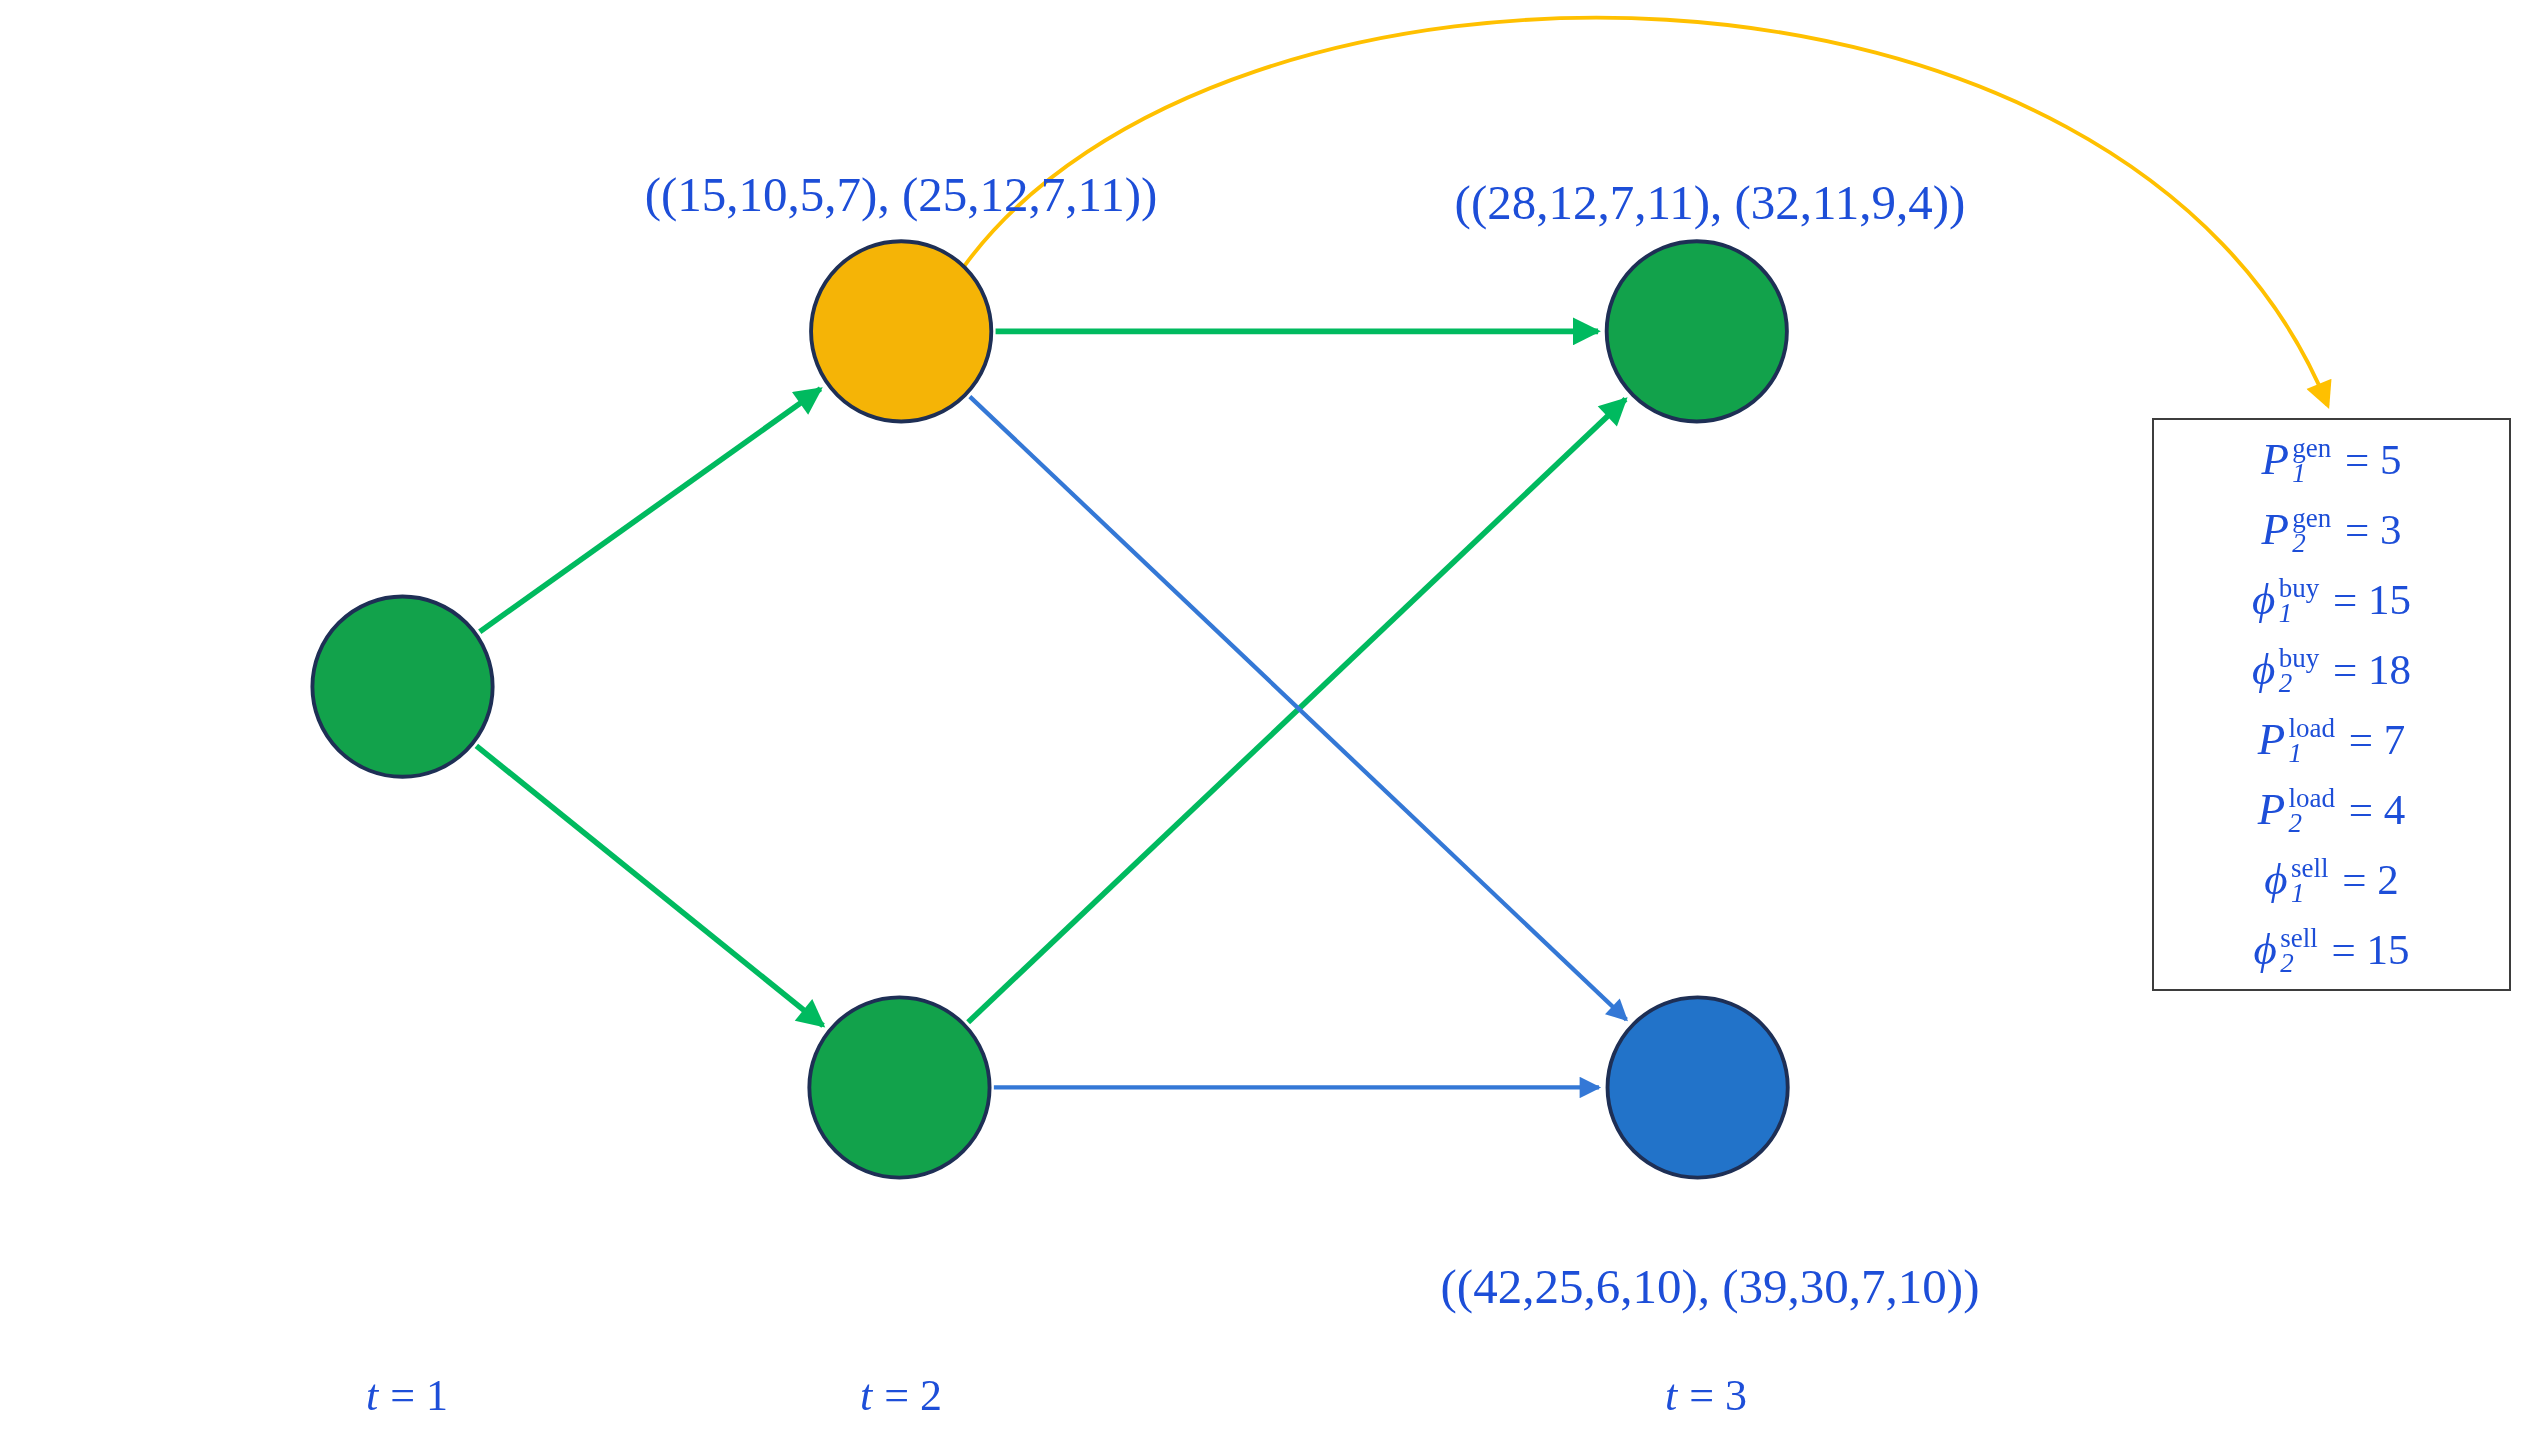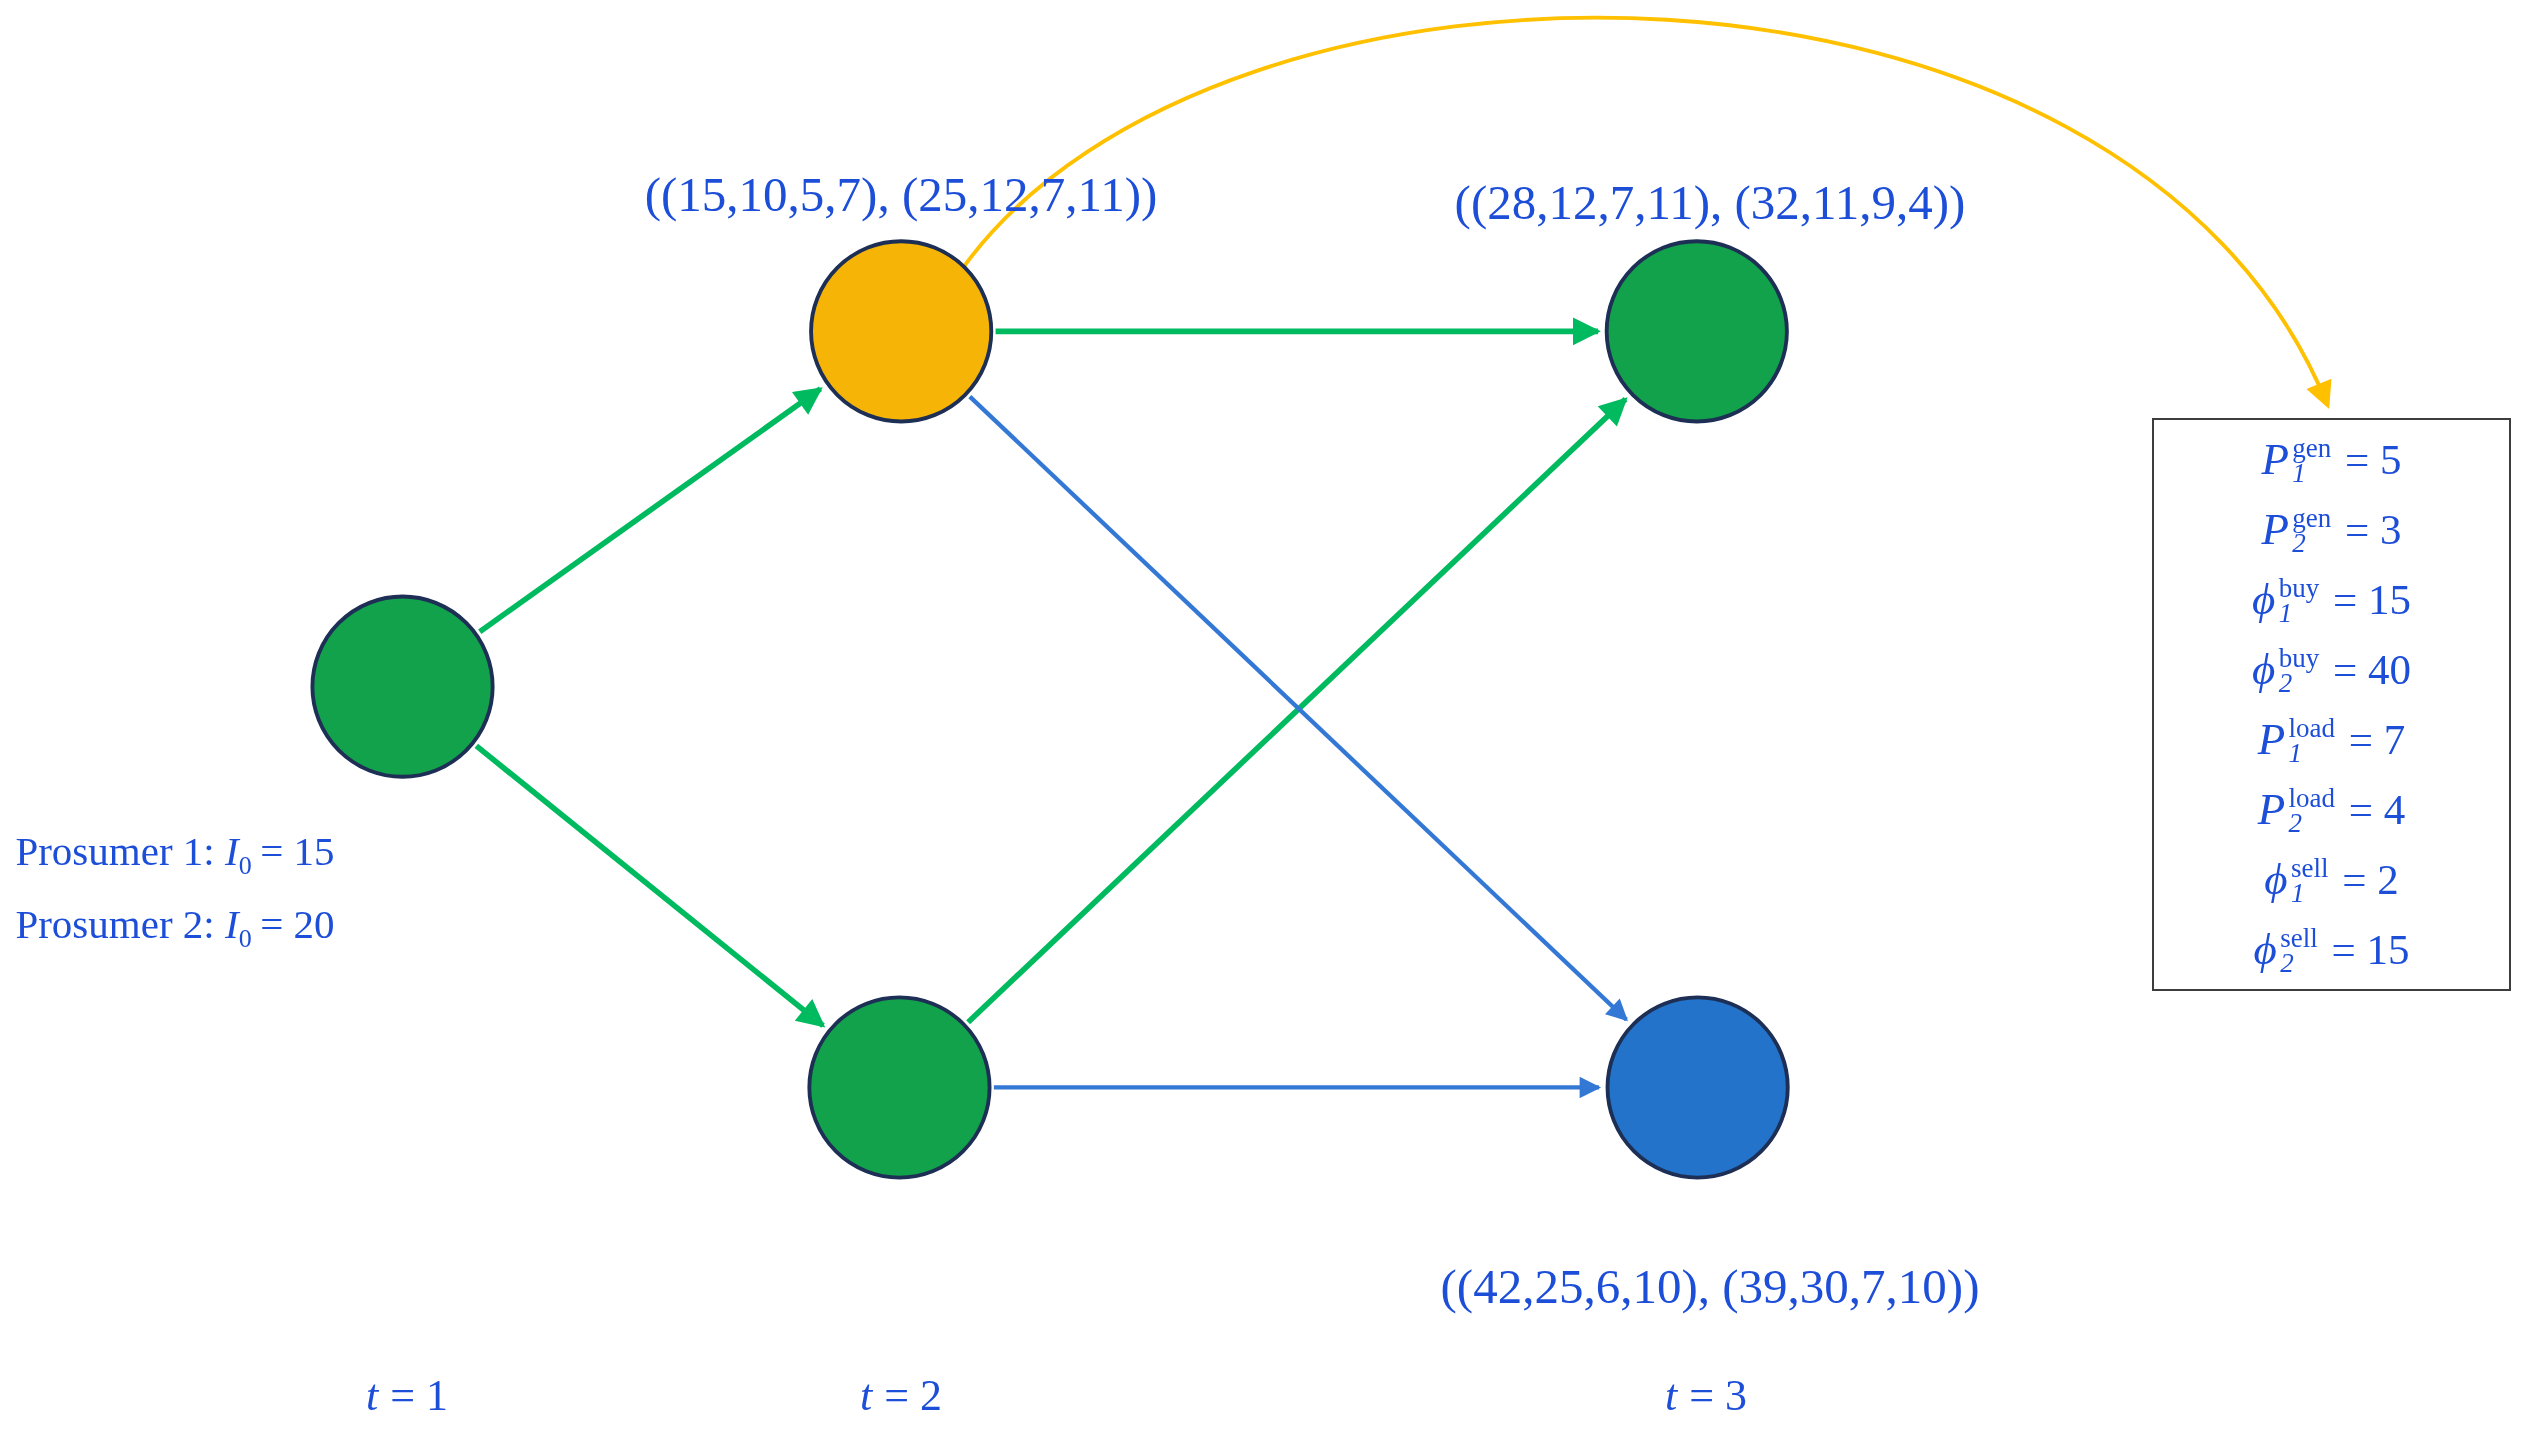--- a/index.html
+++ b/index.html
@@ -119,7 +119,7 @@
           <span class="sp">buy</span>
           <span class="sb">2</span>
         </span>
-      <span class="eq-val">= 40</span>
+      <span class="eq-val">= 18</span>
     </div>
     <div class="eq">
       <span class="eq-sym">P</span>

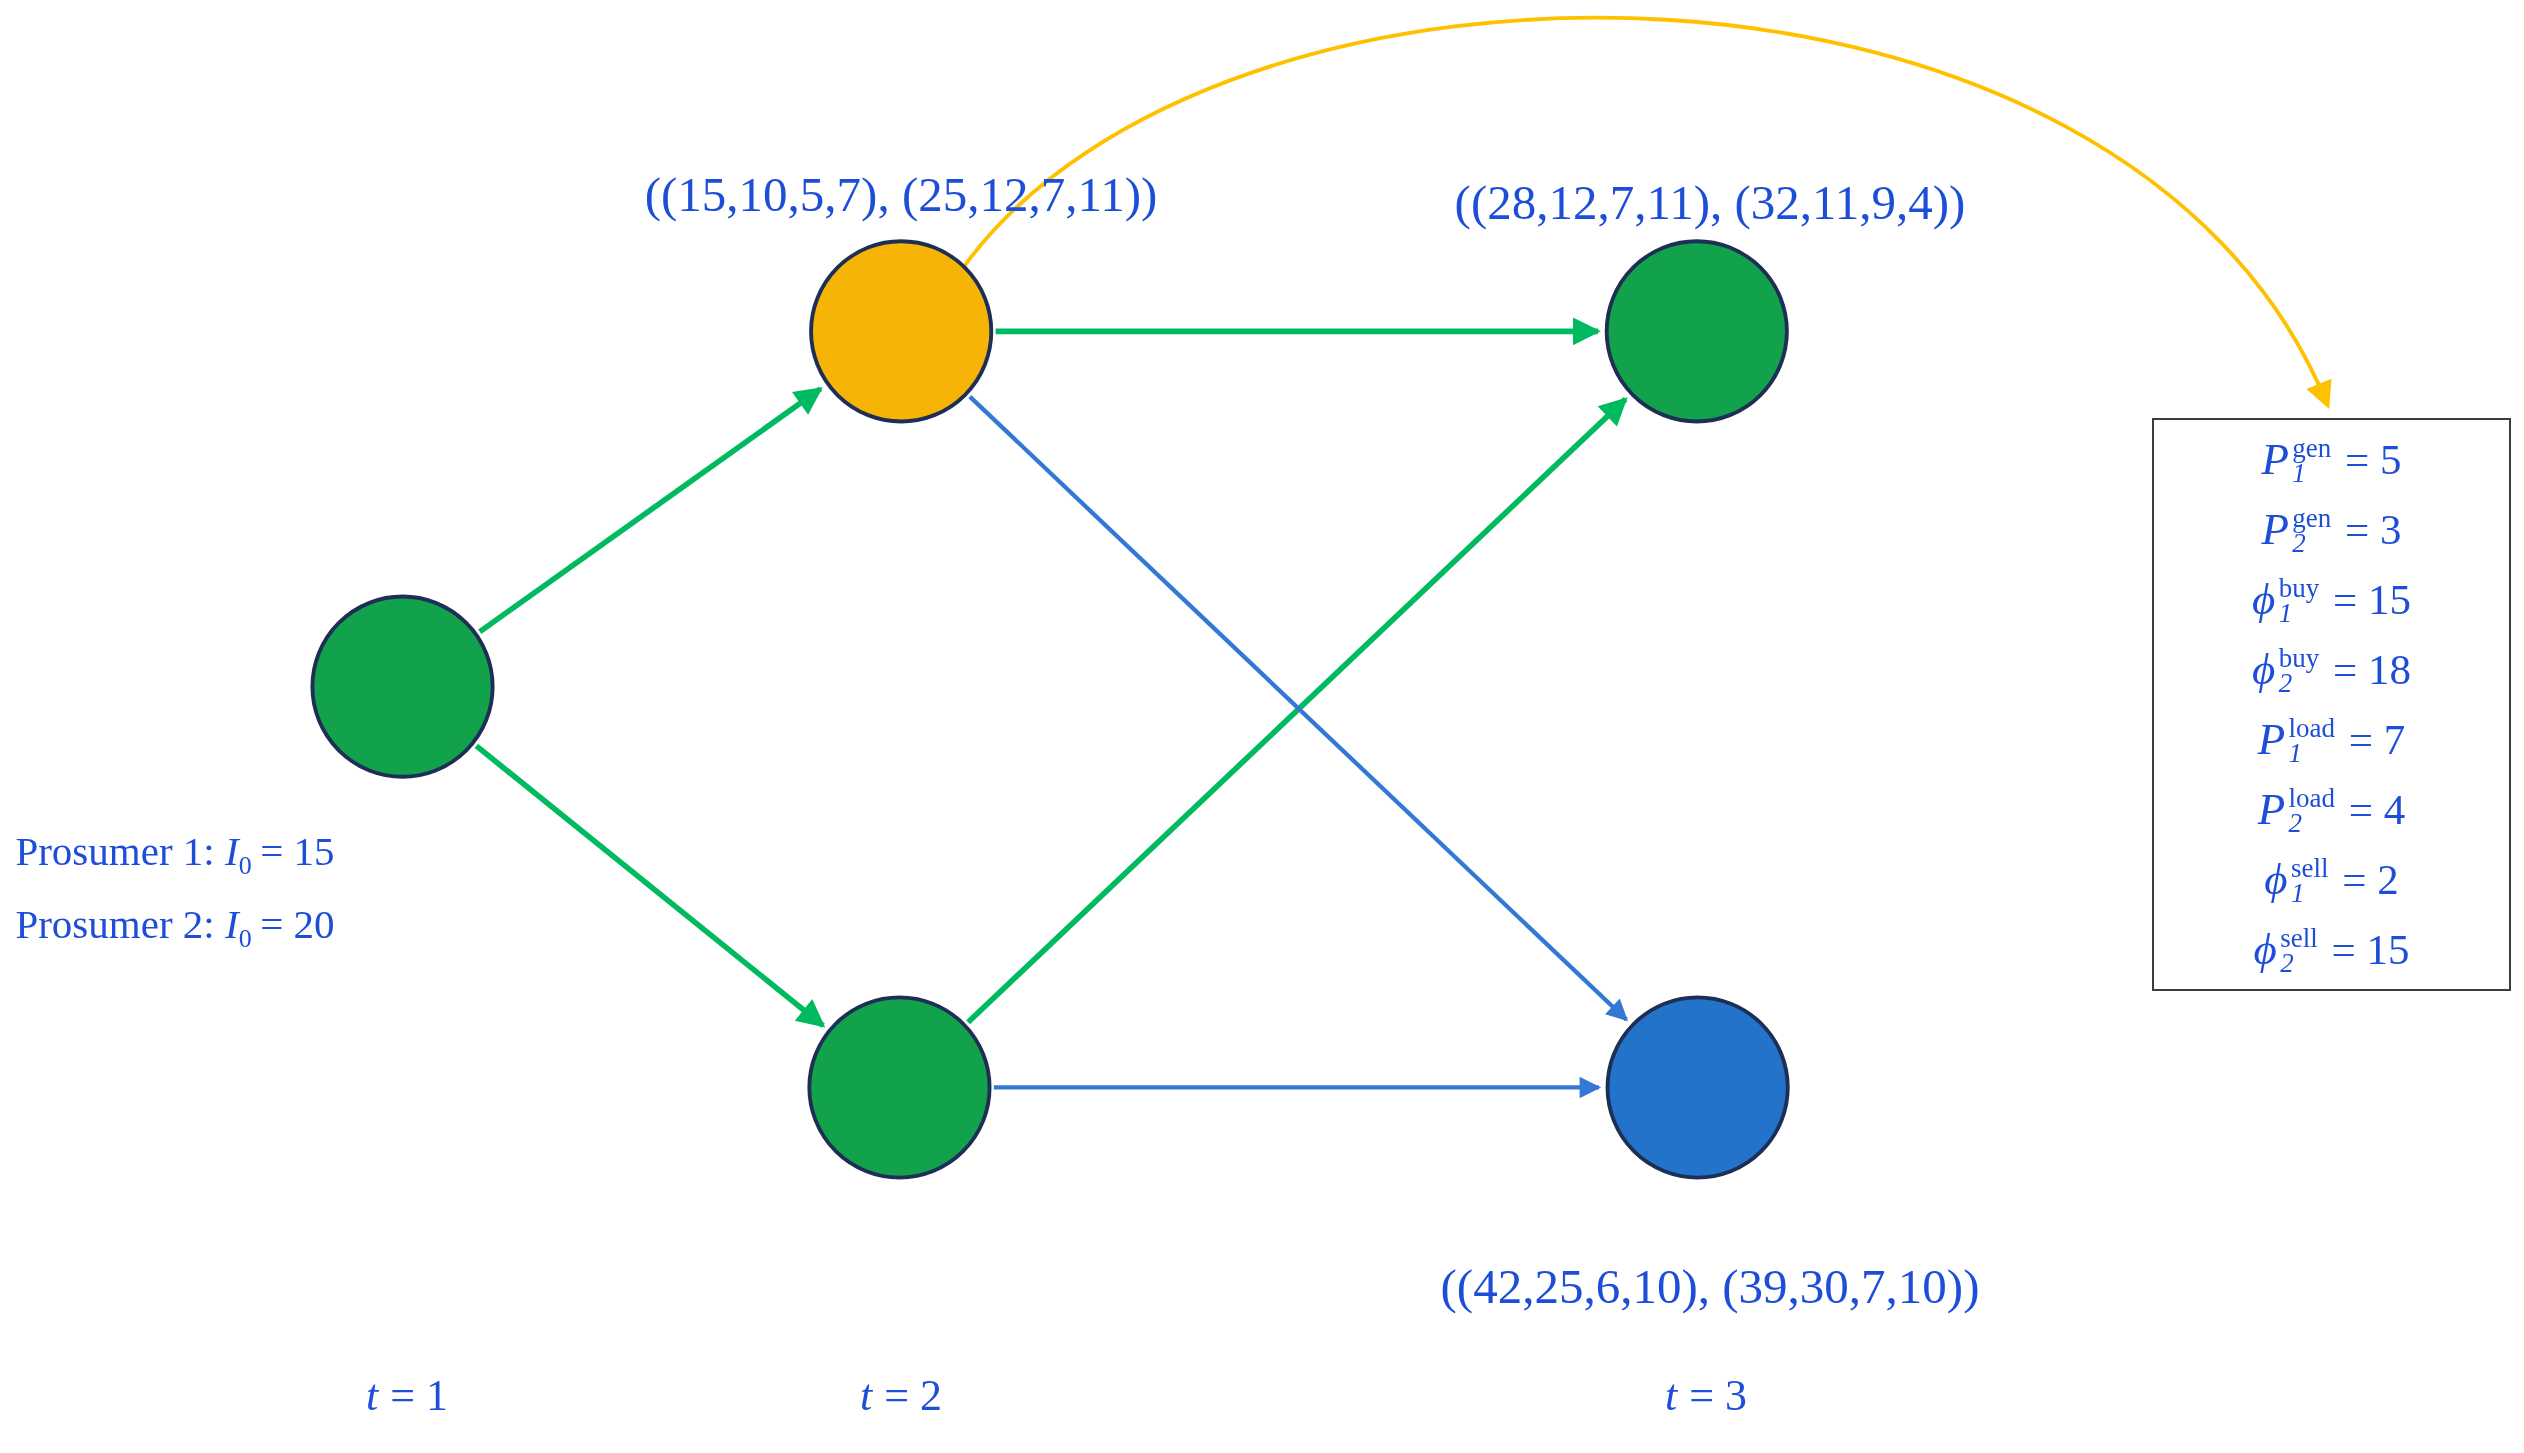--- a/index.html
+++ b/index.html
@@ -69,14 +69,6 @@
   <div class="tuple-label" style="left:1710px;top:166px;margin-top:8px;">((28,12,7,11), (32,11,9,4))</div>
   <div class="tuple-label" style="left:1710px;top:1258px;">((42,25,6,10), (39,30,7,10))</div>
 
-  <div class="side-note">
-    <div>
-      <span>Prosumer 1:</span><span class="ivar">I</span><sub>0</sub><span class="val">= 15</span>
-    </div>
-    <div>
-      <span>Prosumer 2:</span><span class="ivar">I</span><sub>0</sub><span class="val">= 20</span>
-    </div>
-  </div>
 
   <div class="t-label" style="left:407px;">
     <span class="tvar">t</span><span class="tval">= 1</span>

